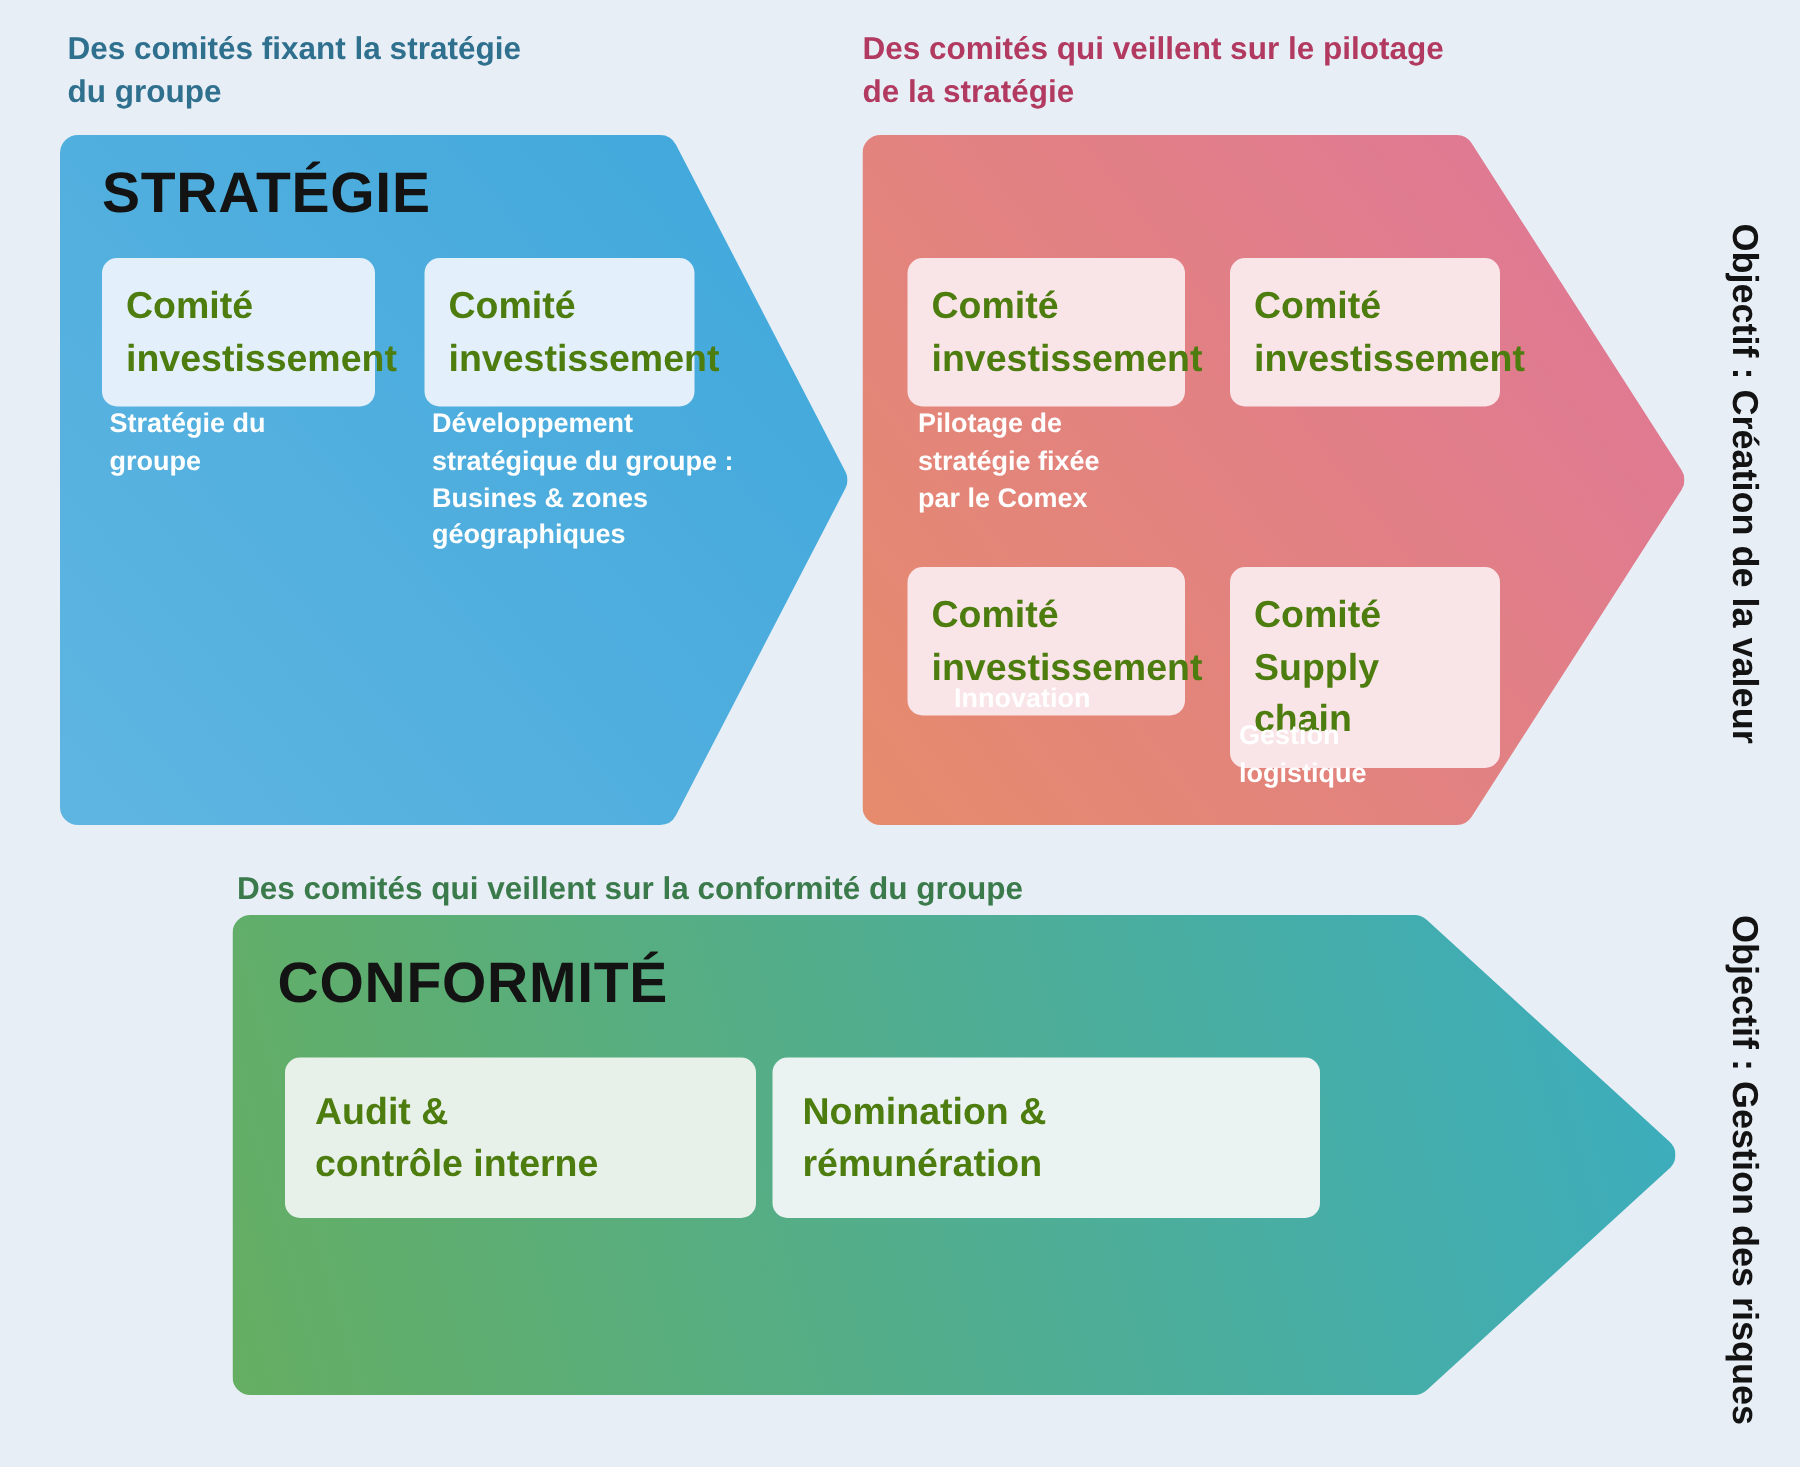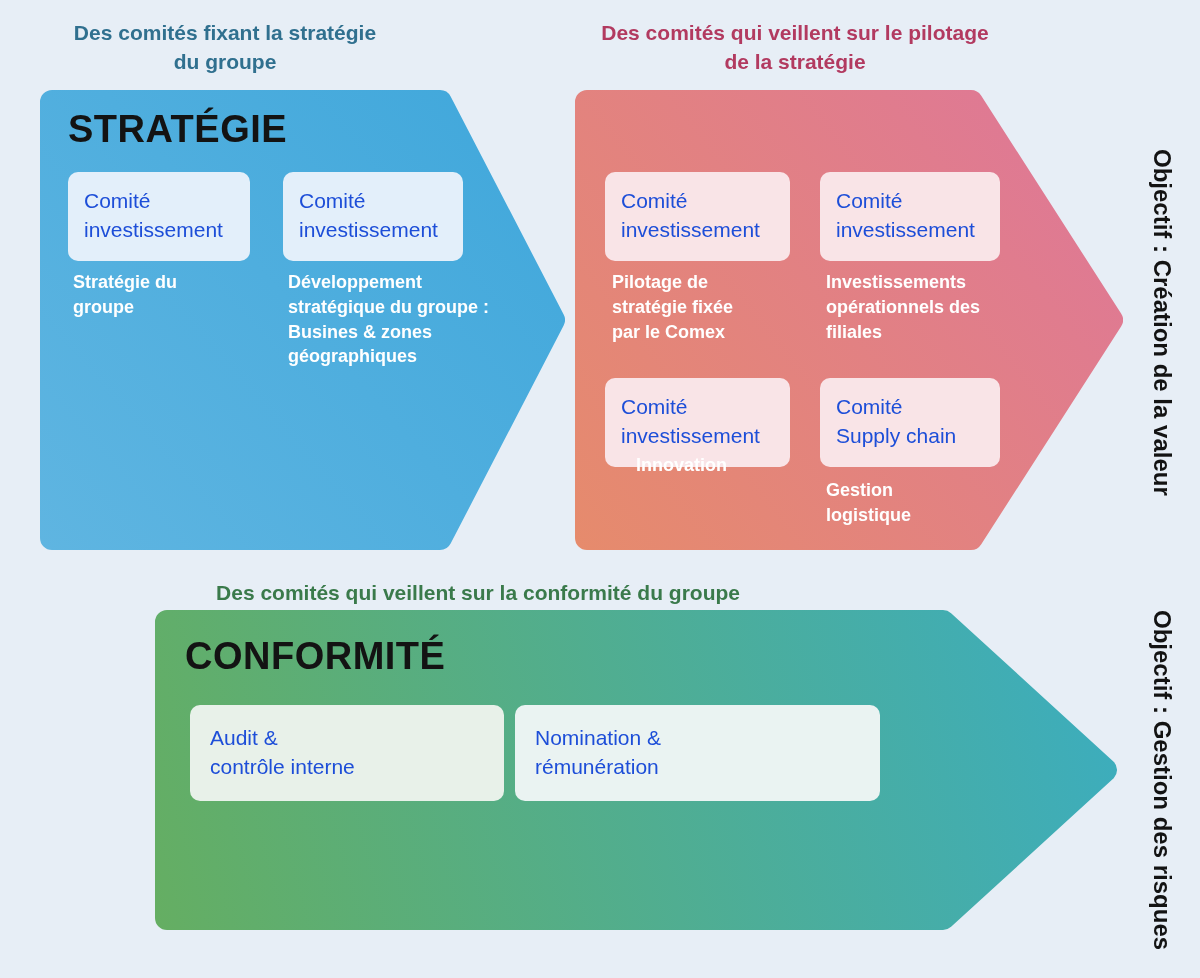--- a/index.html
+++ b/index.html
@@ -13,7 +13,7 @@
     background:#E7EEF6;
     overflow:hidden;
   }
-  .abs{position:absolute;text-align:center;}
+  .abs{position:absolute;}
   svg.arrow{position:absolute;display:block;}
 
   .eyebrow{

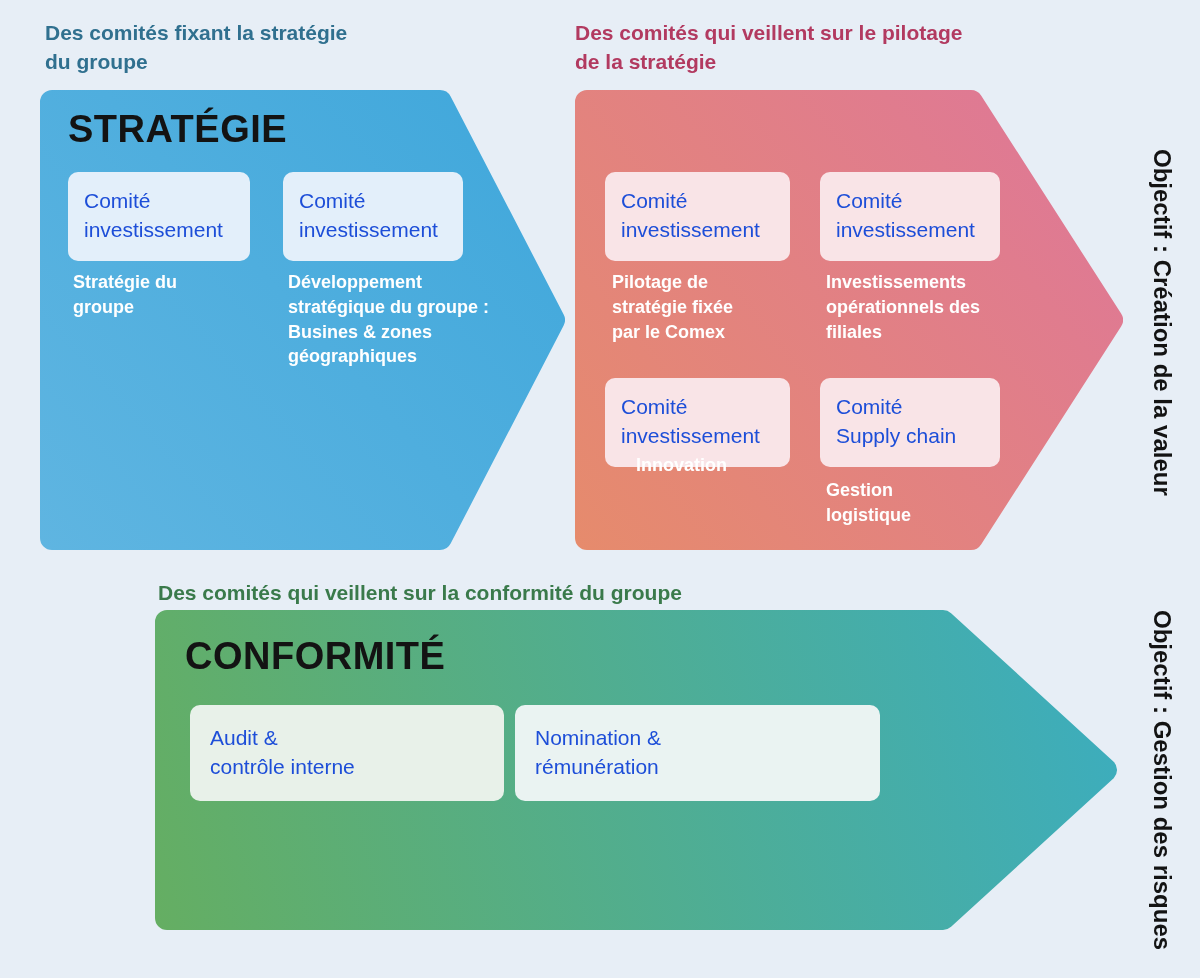--- a/index.html
+++ b/index.html
@@ -37,8 +37,8 @@
     padding:15px 16px;
     box-sizing:border-box;
     min-height:89px;
-    font-size:21px;font-weight:400;line-height:1.38;
-    color:#1d4ed8;
+    font-size:25px;font-weight:700;line-height:1.38;
+    color:#4d7c0f;
     white-space:pre-line;
   }
   .box-strategy{background:#E3EFFA;}

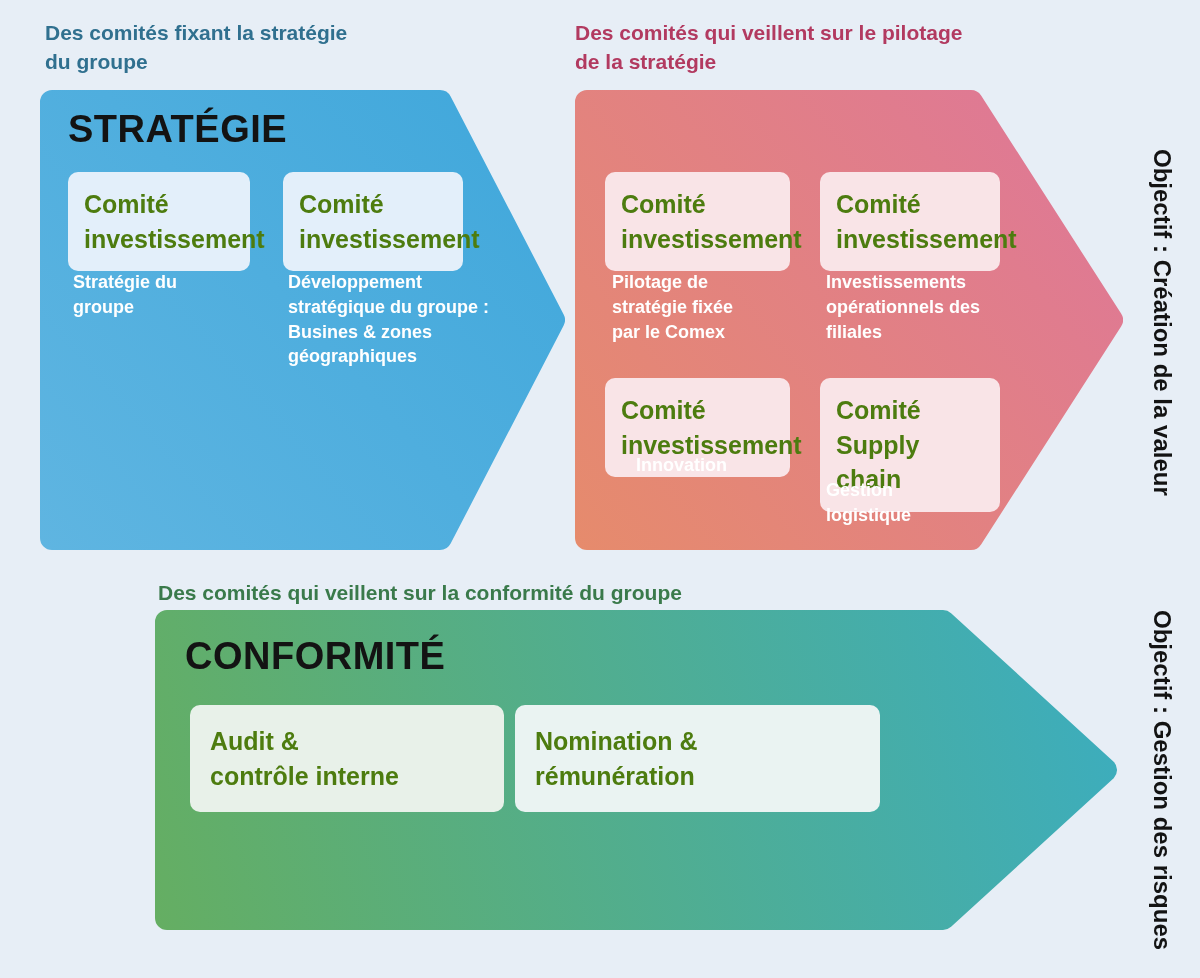--- a/index.html
+++ b/index.html
@@ -115,9 +115,6 @@
   <div class="caption" style="left:612px;top:270px;width:210px;">Pilotage de
 stratégie fixée
 par le Comex</div>
-  <div class="caption" style="left:826px;top:270px;width:220px;">Investissements
-opérationnels des
-filiales</div>
 
   <div class="combox box-pilotage" style="left:605px;top:378px;width:185px;">Comité
 investissement</div>

